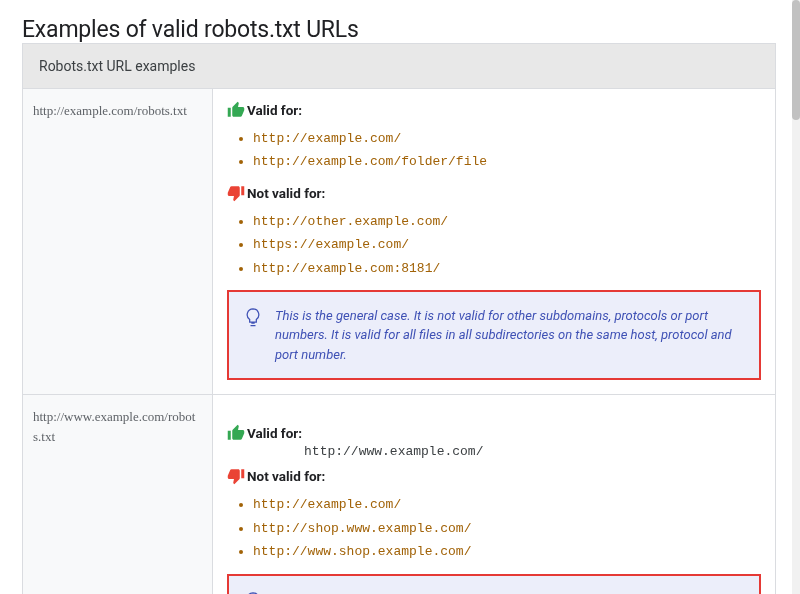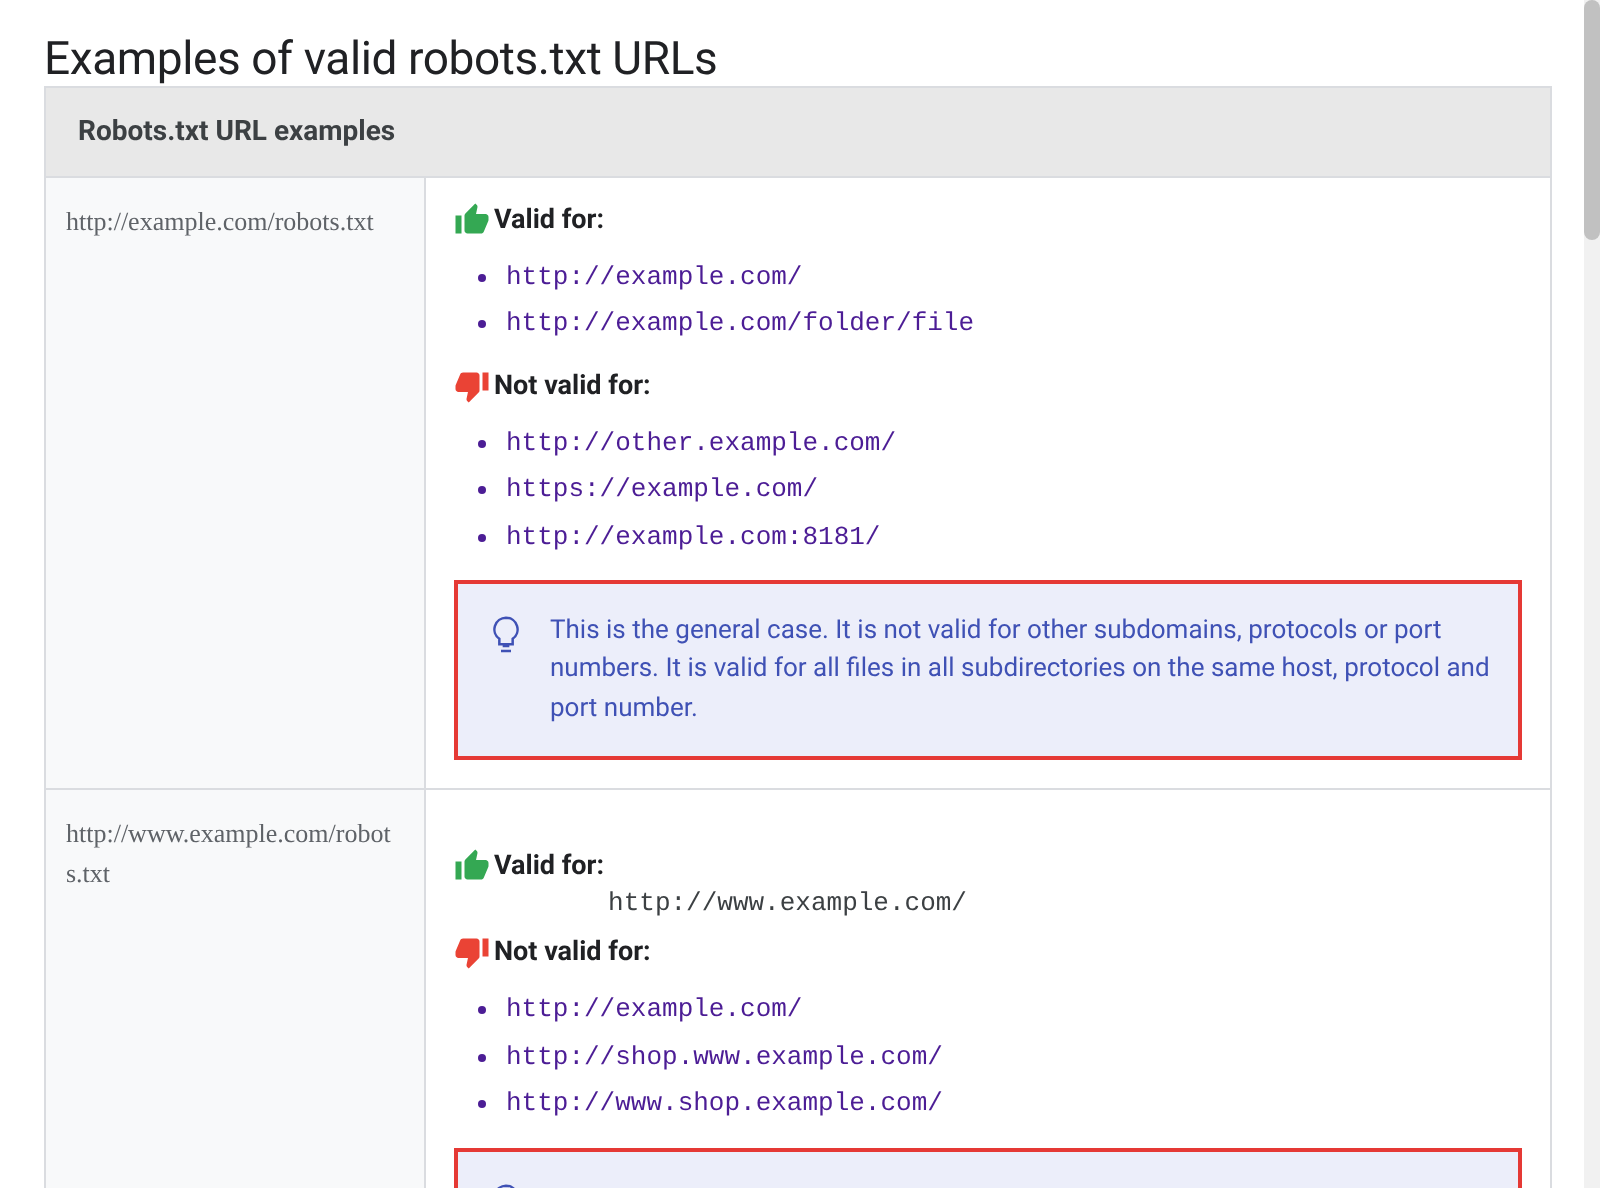--- a/index.html
+++ b/index.html
@@ -42,7 +42,7 @@
       background: #e8e8e8;
       padding: 14px 16px;
       font-size: 14px;
-      font-weight: 700;
+      font-weight: 400;
       color: #3c4043;
       border: 1px solid #dadce0;
     }

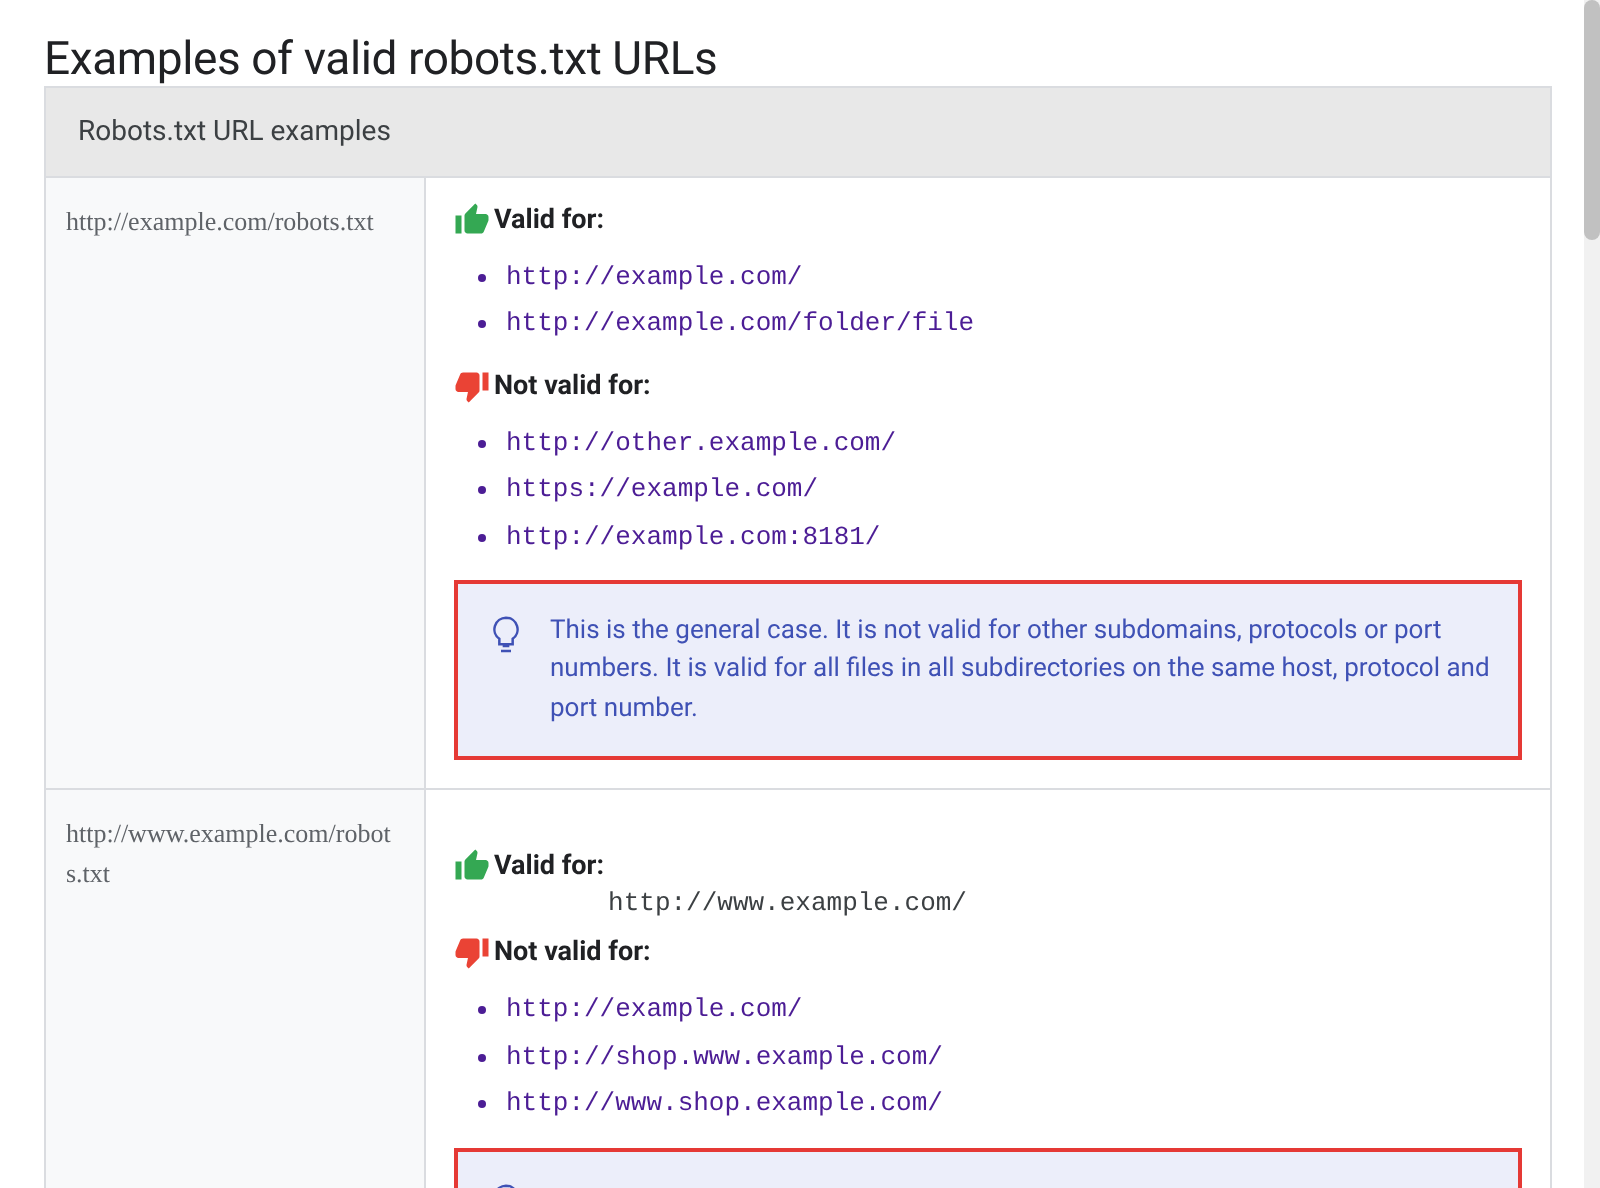--- a/index.html
+++ b/index.html
@@ -99,7 +99,7 @@
     li {
       font-family: "Courier New", monospace;
       font-size: 13px;
-      color: #4c1d95;
+      color: #a16207;
       line-height: 1.8;
     }
     .note-box {

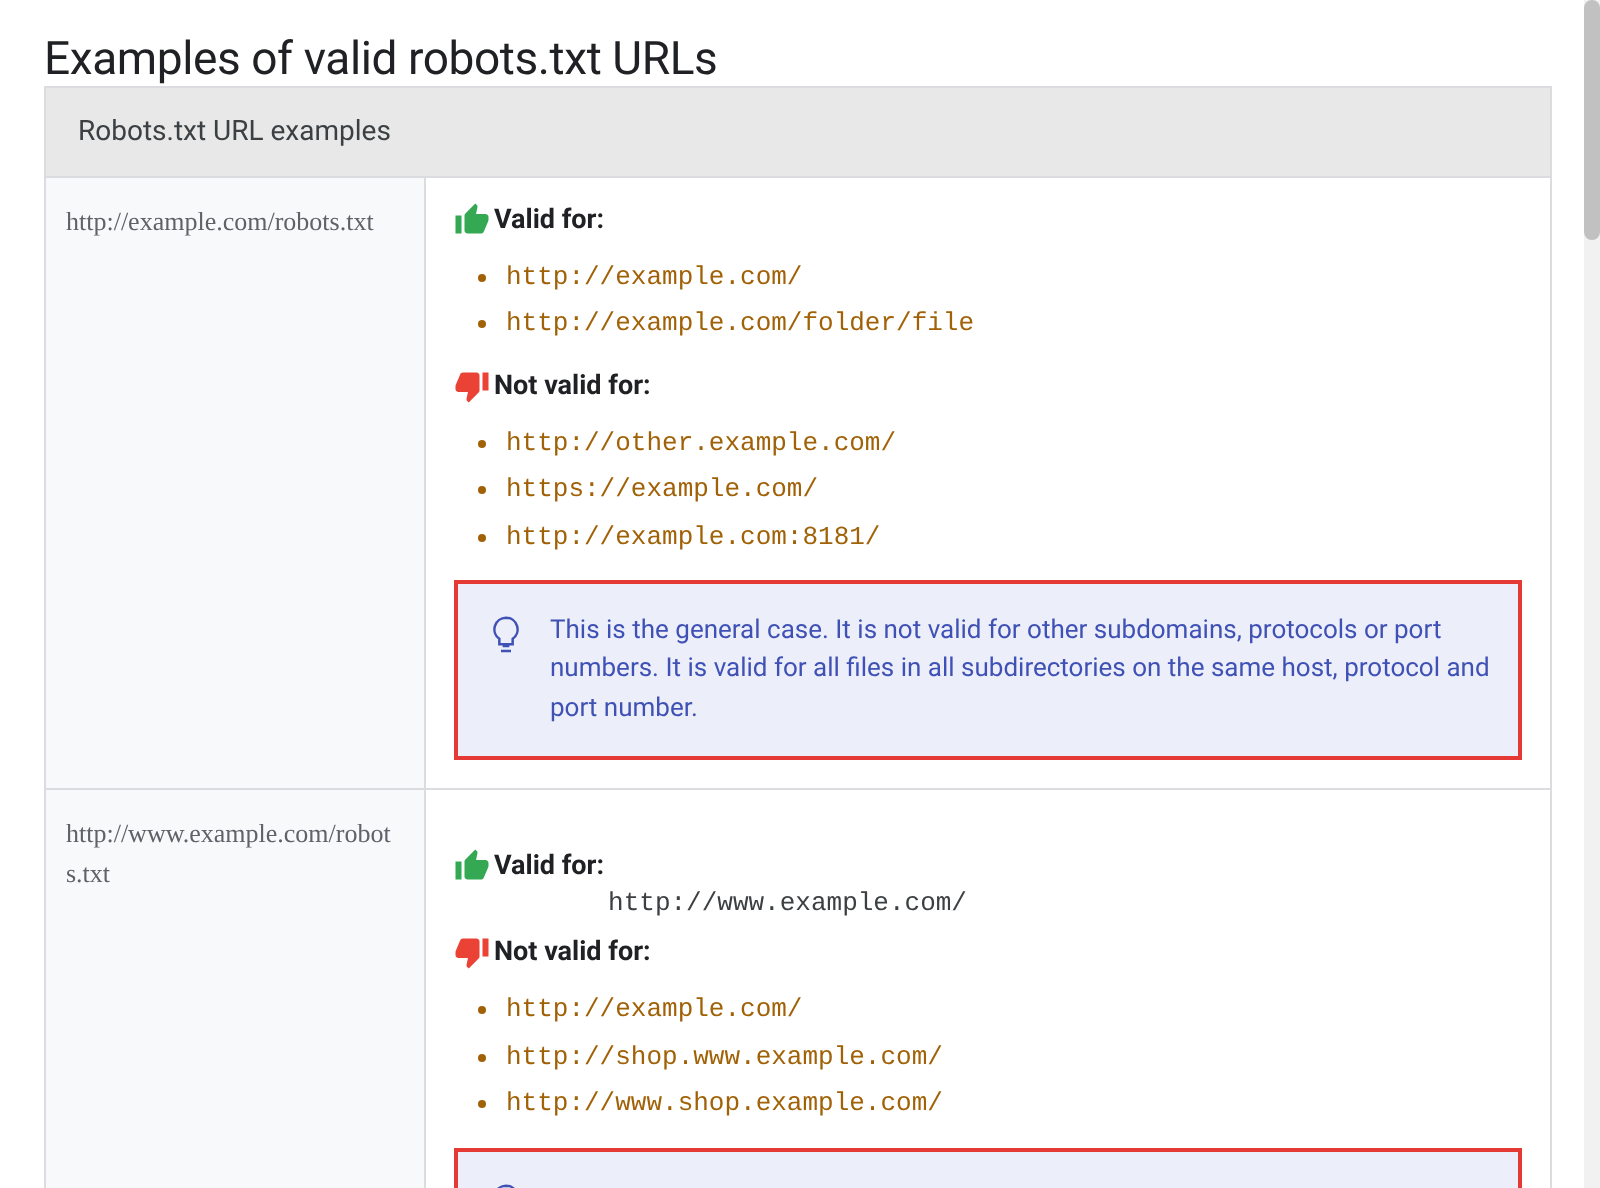--- a/index.html
+++ b/index.html
@@ -110,6 +110,7 @@
       align-items: flex-start;
       gap: 12px;
       margin-top: 8px;
+      font-style: italic;
     }
     .note-box .bulb {
       width: 20px;

